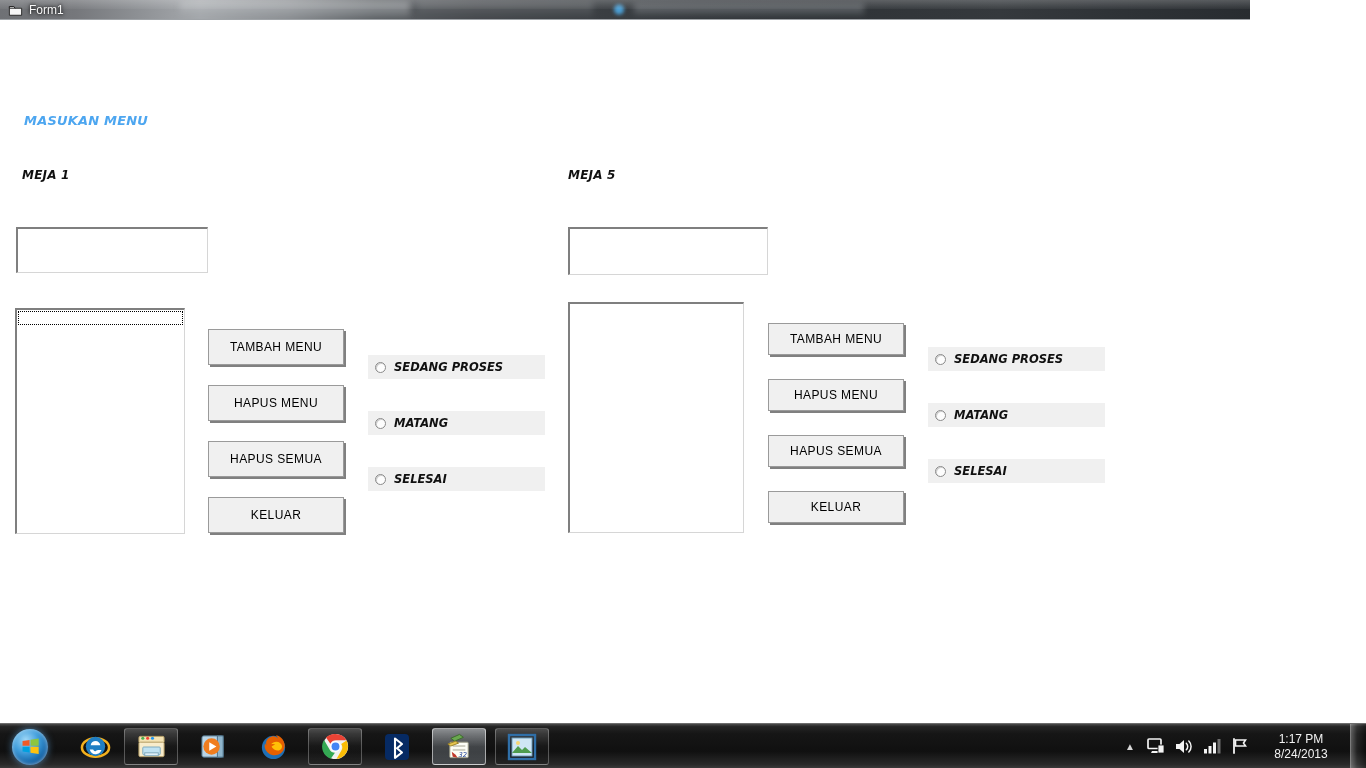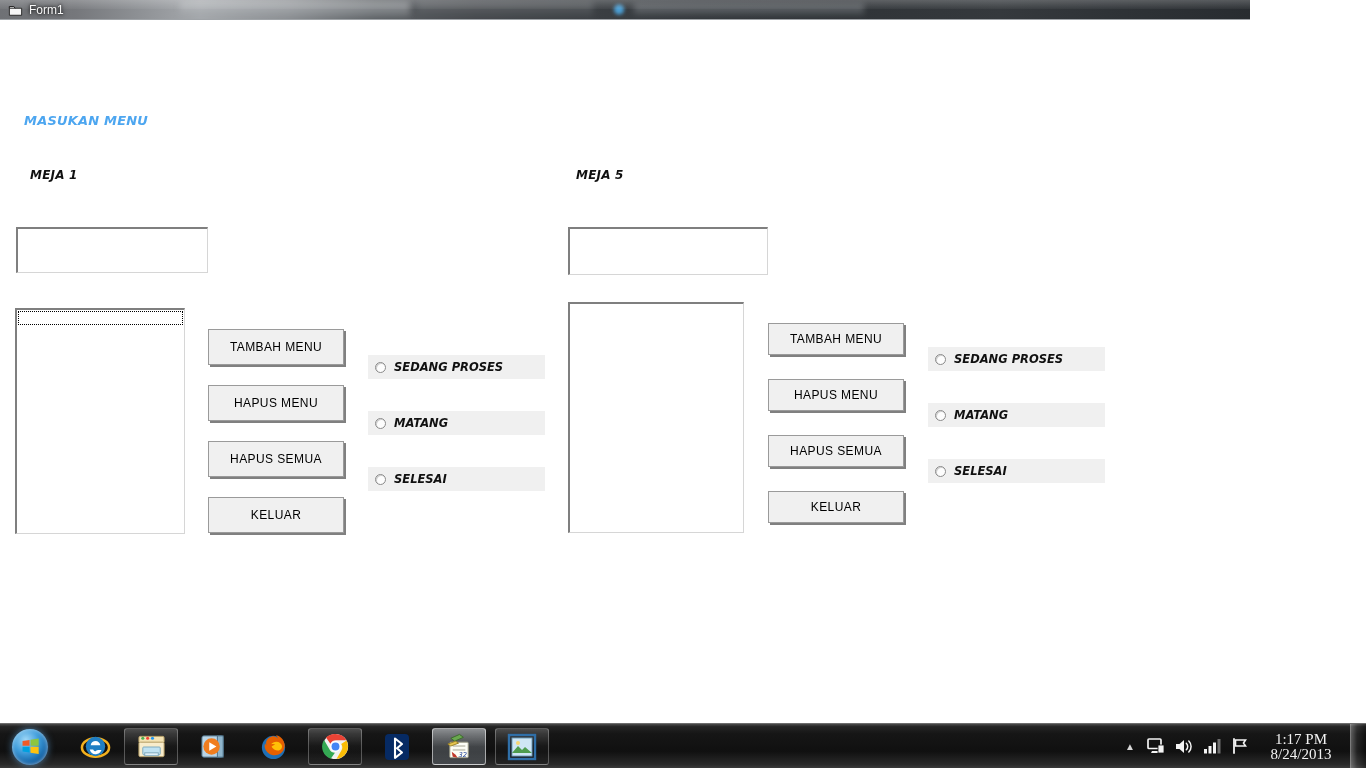--- a/index.html
+++ b/index.html
@@ -106,7 +106,7 @@
     font-size: 13px; color: #4da6f0; white-space: nowrap;
   }
   .meja-label {
-    position: absolute; font-size: 12px; color: #111; white-space: nowrap; margin-left: 8px;
+    position: absolute; font-size: 12px; color: #111; white-space: nowrap;
   }
   #meja1-label { left: 22px; top: 147px; }
   #meja2-label { left: 568px; top: 147px; }

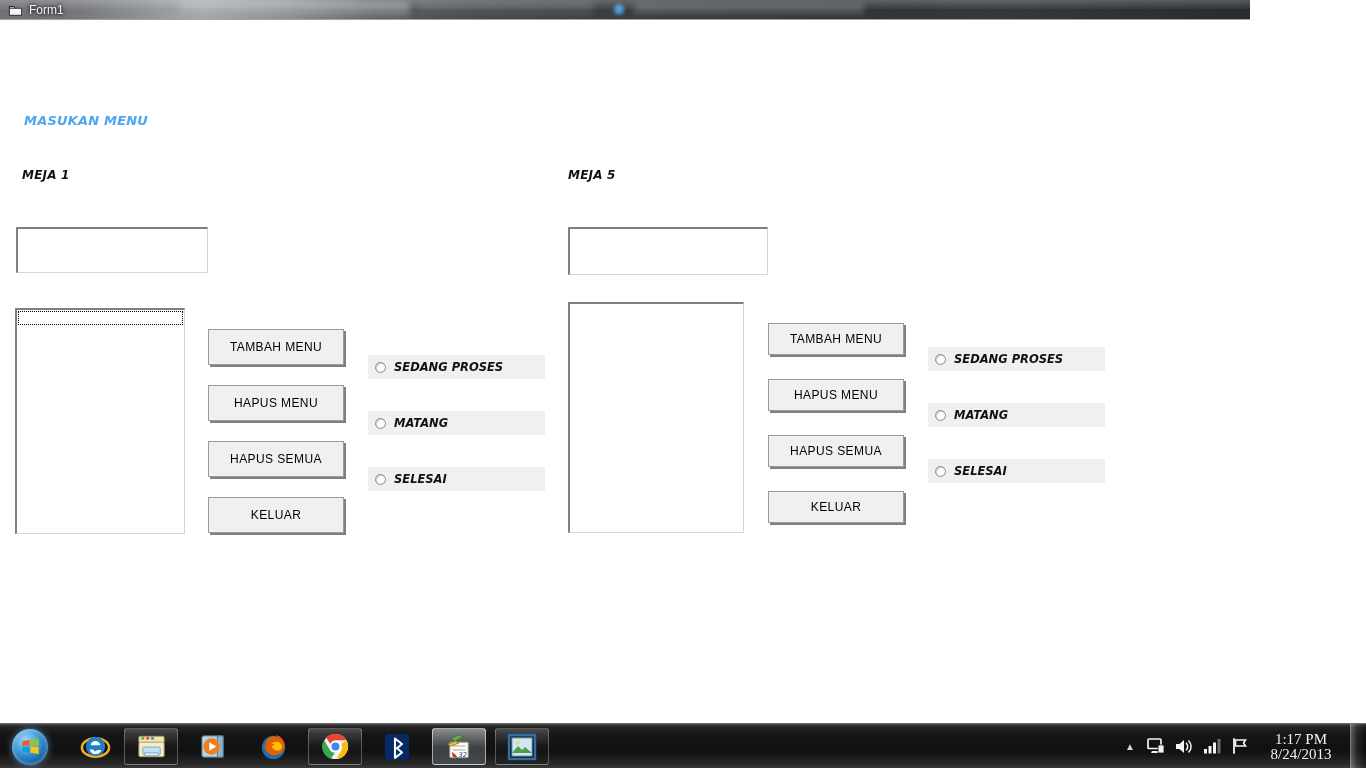--- a/index.html
+++ b/index.html
@@ -202,8 +202,8 @@
   #tray-arrow { color: #d8d8d8; font-size: 10px; margin: 0 7px 0 4px; }
   .tray-icon { width: 22px; height: 22px; margin: 0 3px; position: relative; }
   #clock {
-    width: 86px; text-align: center; color: #f2f2f2; font-size: 15px;
-    line-height: 15px; margin-left: 4px; font-family: Liberation Serif, serif;
+    width: 86px; text-align: center; color: #f2f2f2; font-size: 12px;
+    line-height: 15px; margin-left: 4px;
   }
   #show-desktop {
     width: 16px; height: 45px;

